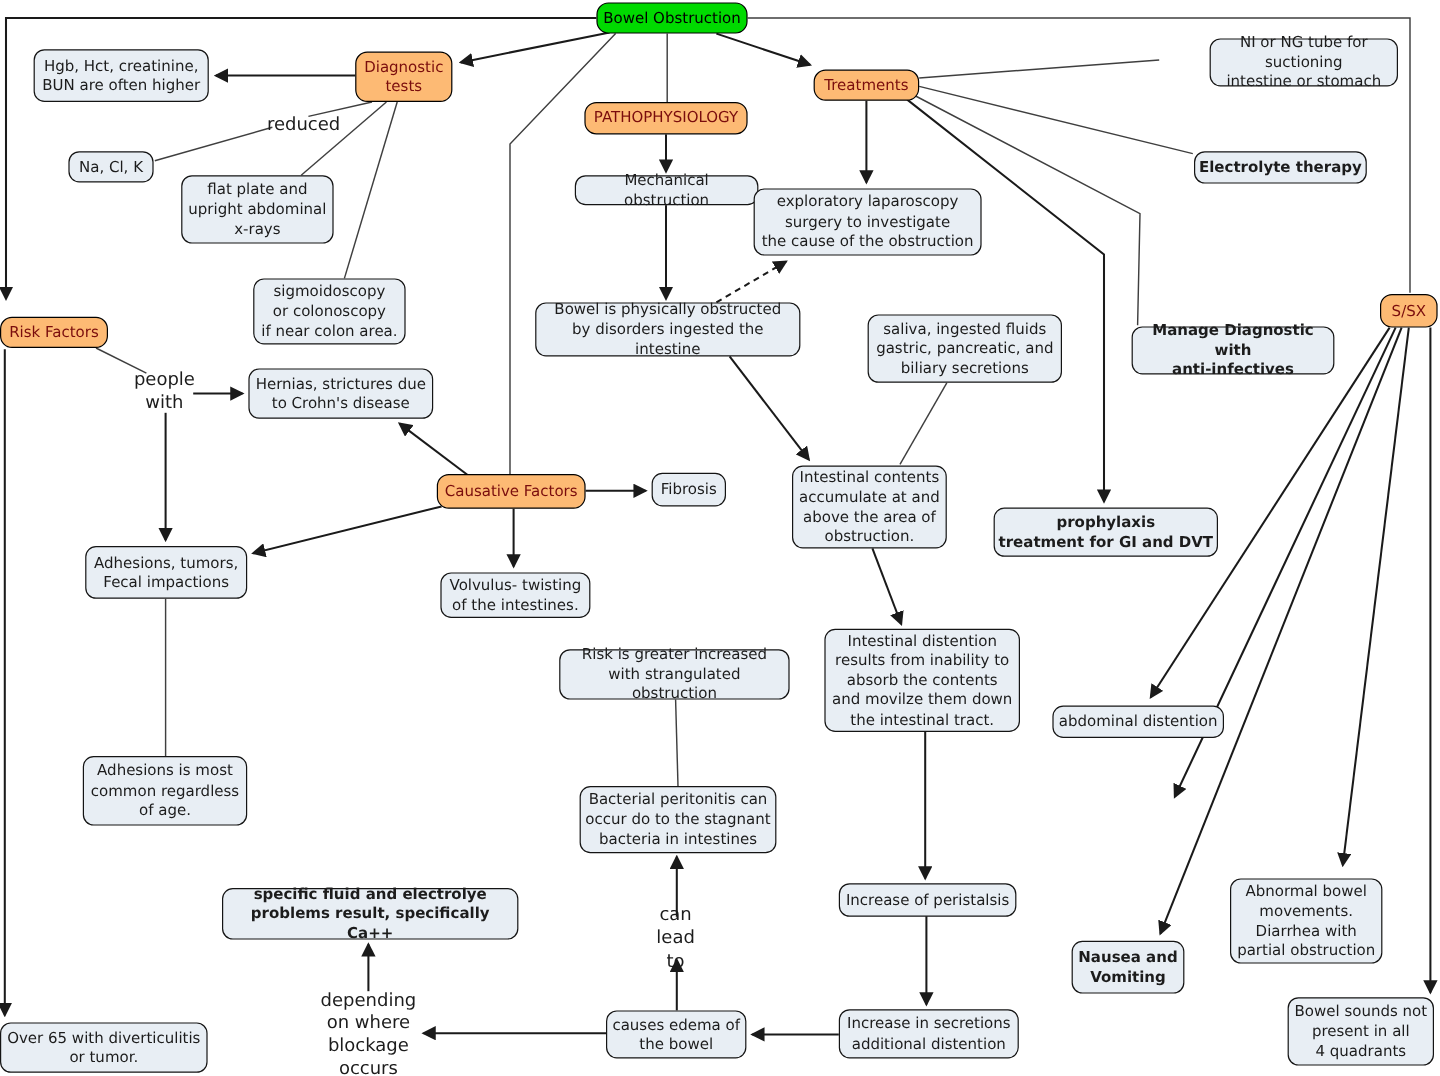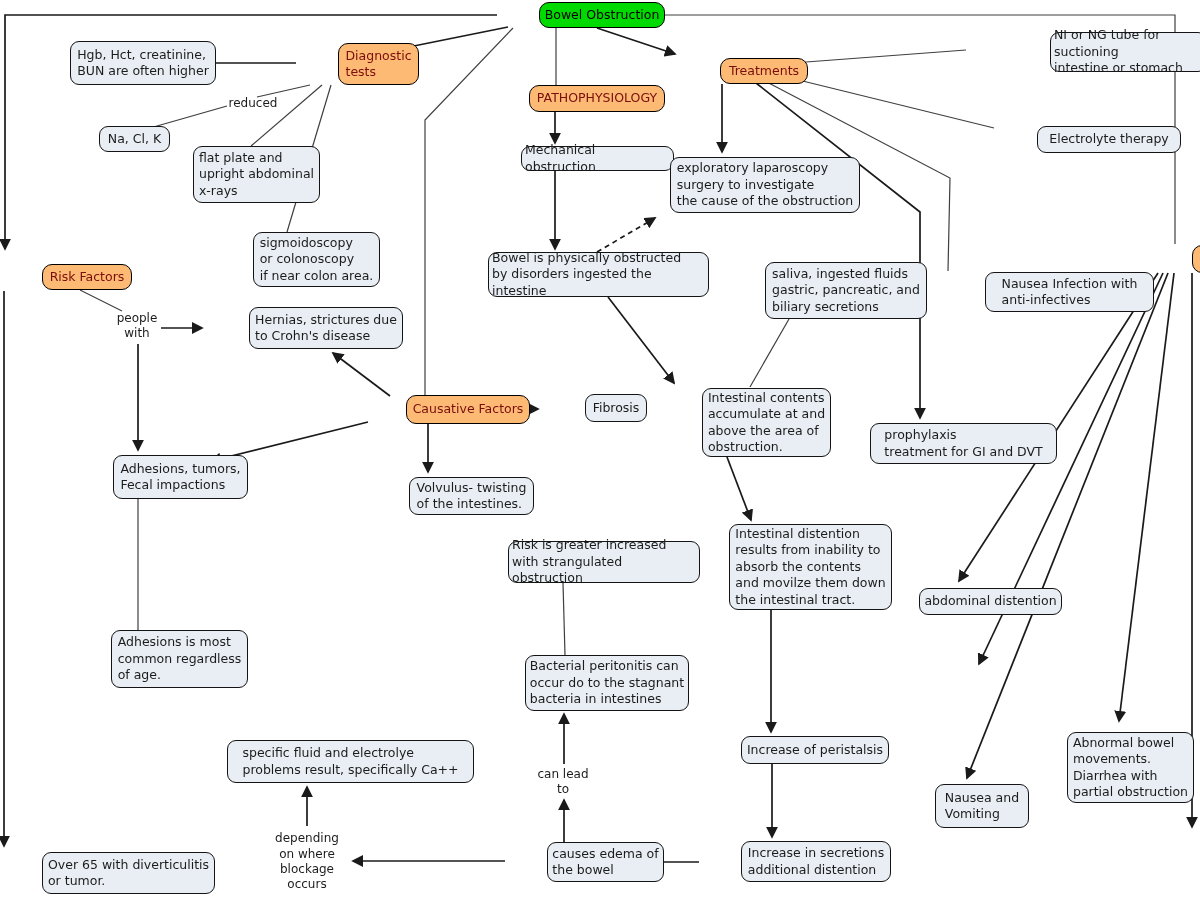--- a/index.html
+++ b/index.html
@@ -15,9 +15,9 @@
   .node {
     position:absolute; z-index:1; box-sizing:border-box;
     display:flex; align-items:center; justify-content:center;
-    text-align:left; white-space:pre-line;
+    text-align:center; white-space:pre-line;
     background:#e8eef4; border:1px solid #141414; border-radius:9px;
-    color:#1c1c1c; font-size:12.5px; line-height:1.32; padding:1px 3px;margin-left:42px;
+    color:#1c1c1c; font-size:12.5px; line-height:1.32; padding:1px 3px;
   }
   .bold { font-weight:normal; }
   .topic {

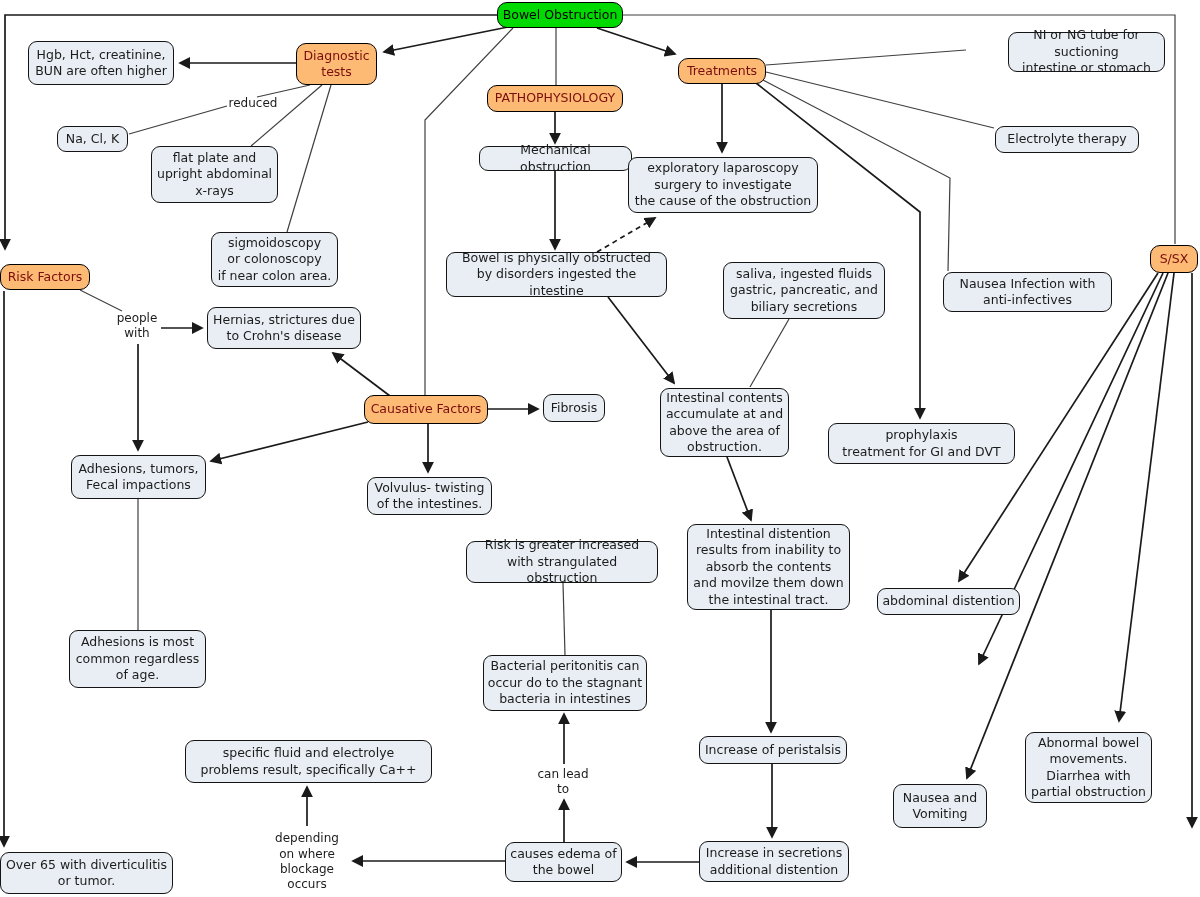--- a/index.html
+++ b/index.html
@@ -29,7 +29,7 @@
     position:absolute; z-index:1; box-sizing:border-box;
     display:flex; align-items:center; justify-content:center;
     text-align:center; white-space:pre-line;
-    color:#1c1c1c; font-size:12px; line-height:1.28;
+    color:#1c1c1c; font-size:15px; line-height:1.28;
   }
 </style>
 </head>

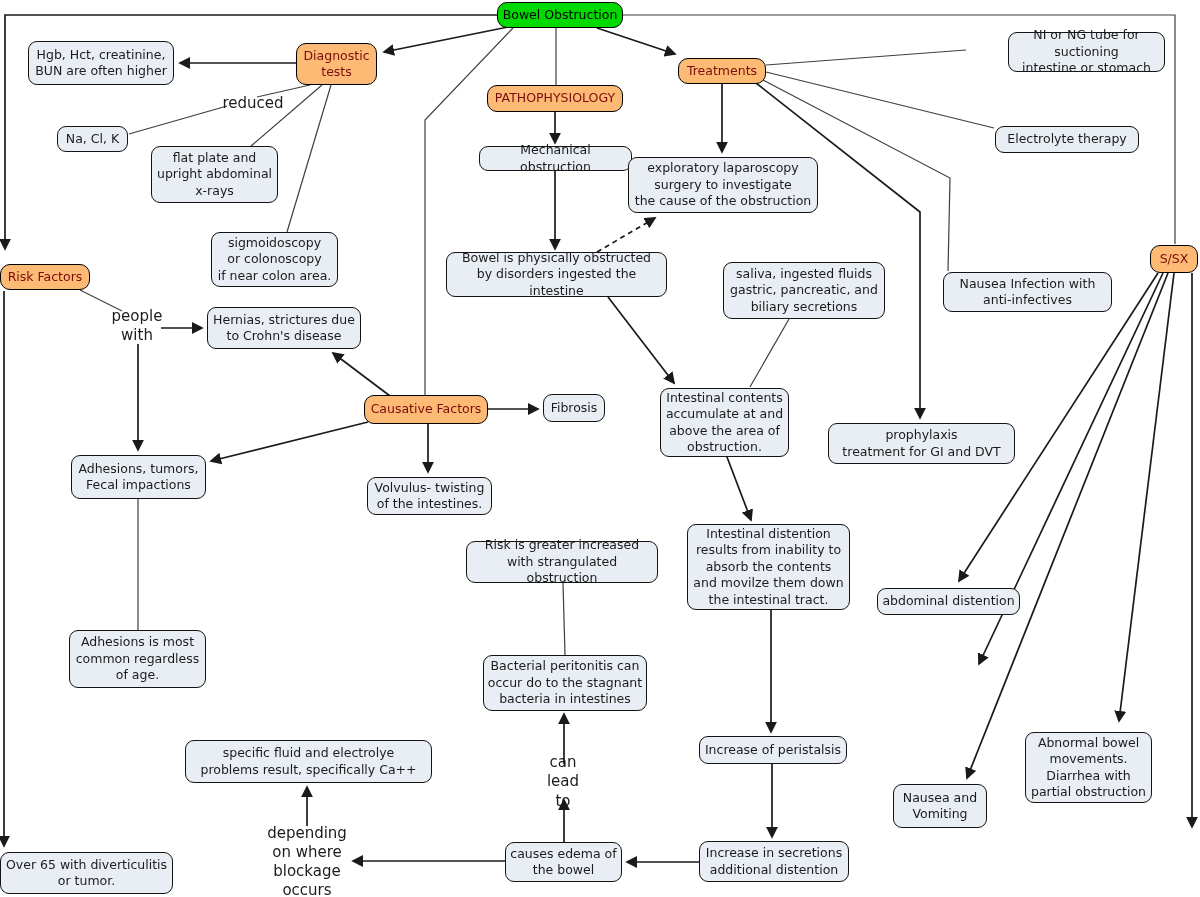--- a/index.html
+++ b/index.html
@@ -19,7 +19,7 @@
     background:#e8eef4; border:1px solid #141414; border-radius:9px;
     color:#1c1c1c; font-size:12.5px; line-height:1.32; padding:1px 3px;
   }
-  .bold { font-weight:normal; }
+  .bold { font-weight:bold; }
   .topic {
     background:#fdba74; color:#7a0d0d; border:1.4px solid #000000;
     border-radius:10px; font-size:12.5px;

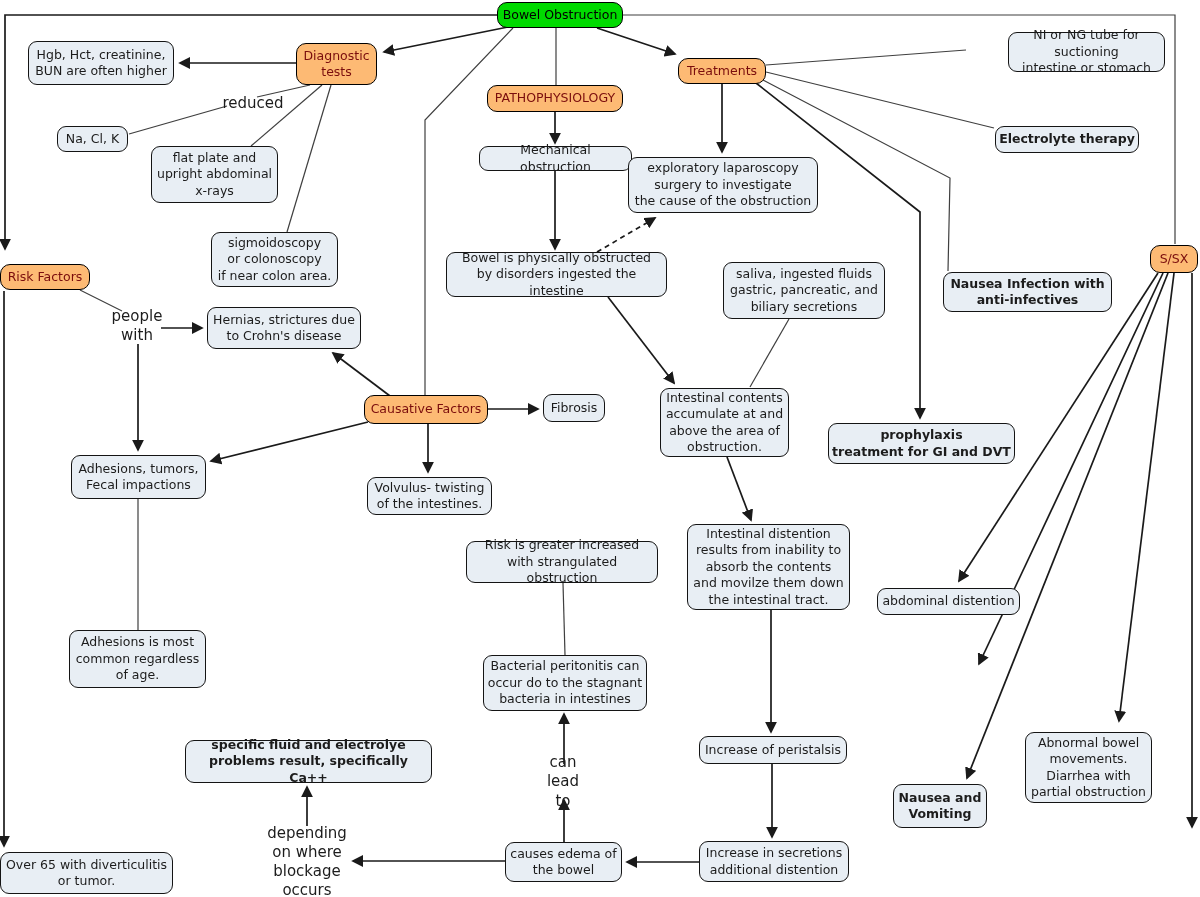--- a/index.html
+++ b/index.html
@@ -157,7 +157,7 @@
   <div class="node" style="left:1008px;top:32px;width:157px;height:40px">NI or NG tube for suctioning
 intestine or stomach</div>
   <div class="node bold" style="left:995px;top:126px;width:144px;height:27px">Electrolyte therapy</div>
-  <div class="node bold" style="left:943px;top:272px;width:169px;height:40px">Nausea Infection with
+  <div class="node bold" style="left:943px;top:272px;width:169px;height:40px">Manage Diagnostic with
 anti-infectives</div>
   <div class="node bold" style="left:828px;top:423px;width:187px;height:41px">prophylaxis
 treatment for GI and DVT</div>

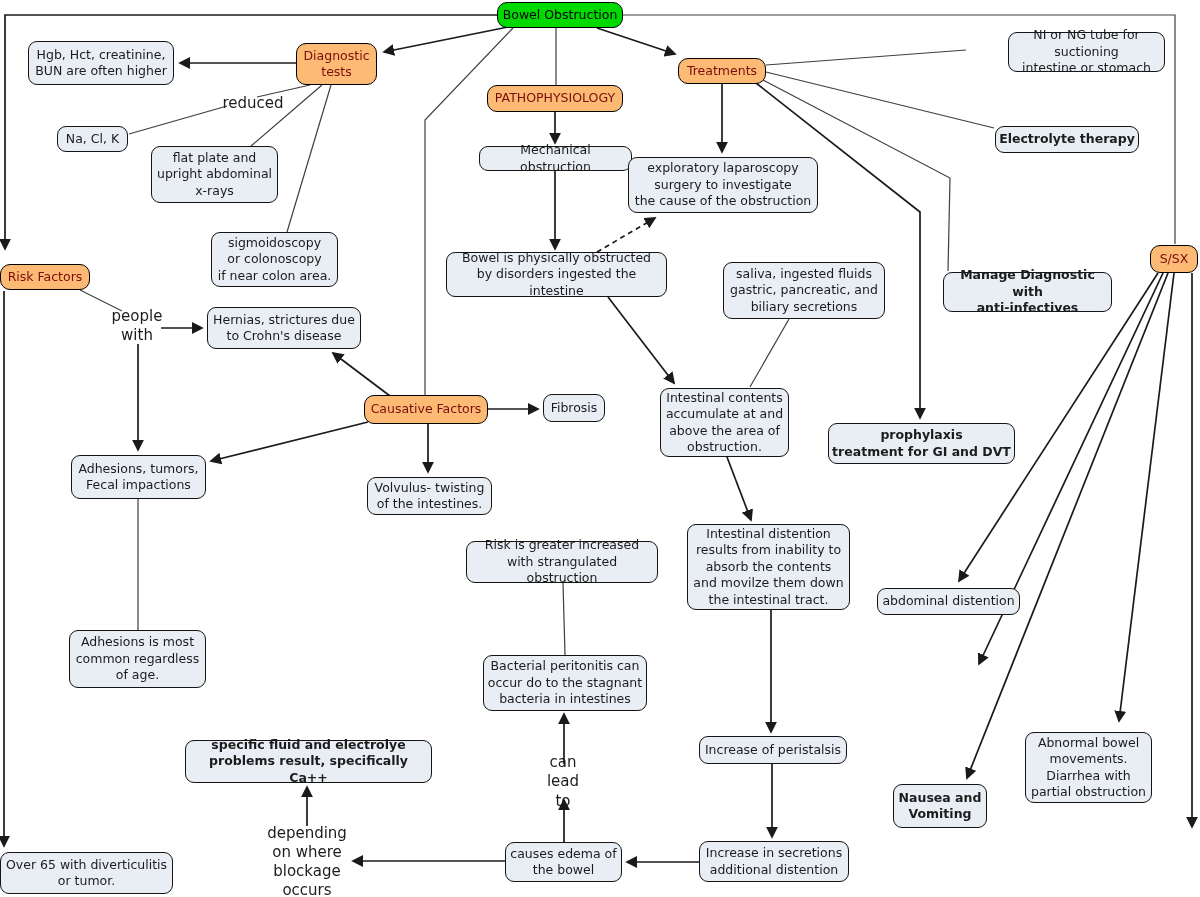--- a/index.html
+++ b/index.html
@@ -169,6 +169,9 @@
 movements.
 Diarrhea with
 partial obstruction</div>
+  <div class="node" style="left:1073px;top:831px;width:122px;height:57px">Bowel sounds not
+present in all
+4 quadrants</div>
 
   <div class="lbl" style="left:226px;top:95px;width:54px;height:18px">reduced</div>
   <div class="lbl" style="left:112px;top:309px;width:50px;height:34px">people

